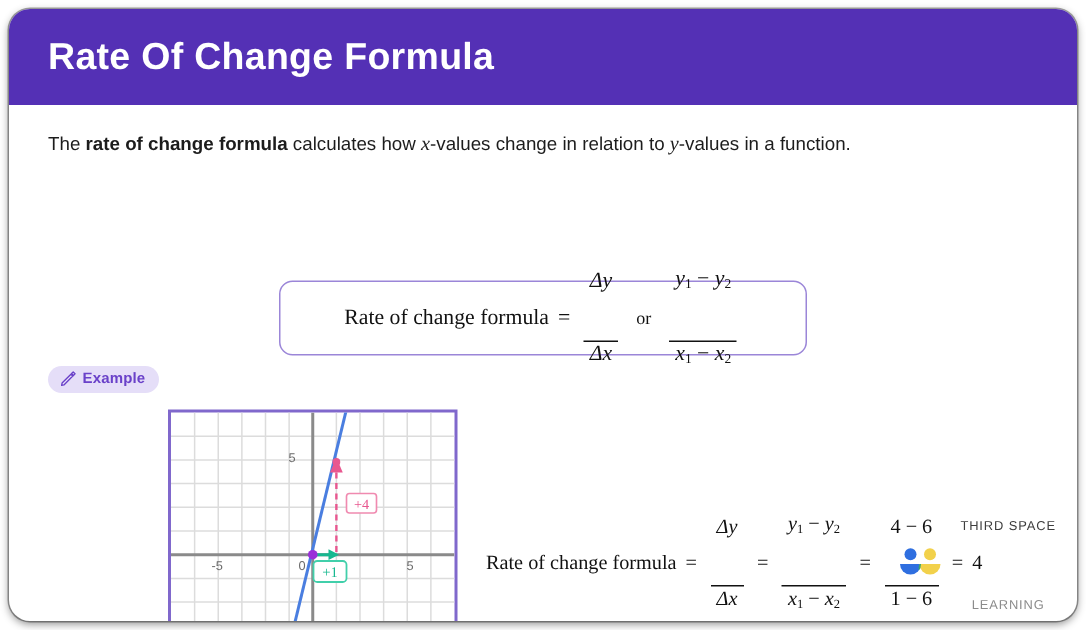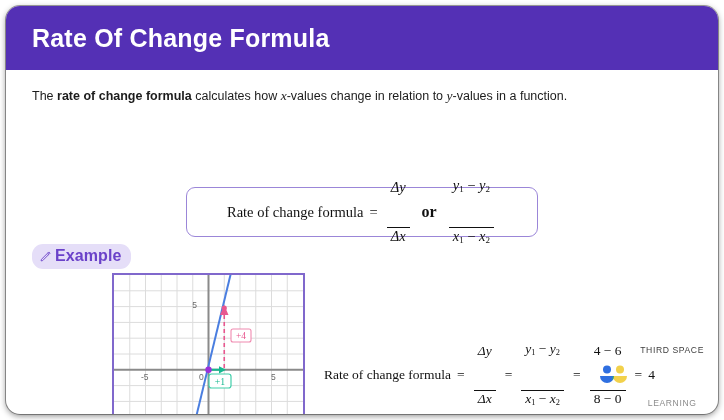--- a/index.html
+++ b/index.html
@@ -45,7 +45,7 @@
   .frac .num{padding:0 4px 1px;}
   .frac .den{padding:1px 4px 0; border-top:1.1px solid #111;}
   sub{font-size:.62em; vertical-align:-.25em;}
-  .orword{font-family:"Liberation Serif",serif; font-style:normal; margin:4px 9px; font-size:16px;font-weight:bold;}
+  .orword{font-family:"Liberation Serif",serif; font-style:normal; margin:4px 9px; font-size:12px;}
 
   
   .example-row{position:absolute; left:26px; top:174px; display:flex; align-items:center;}

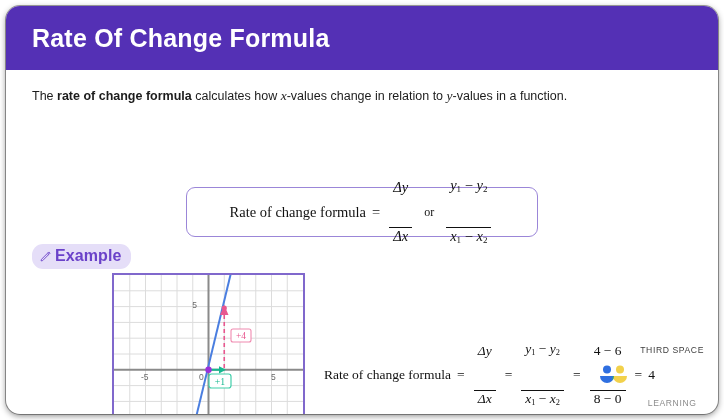--- a/index.html
+++ b/index.html
@@ -52,7 +52,7 @@
   .badge{
     display:inline-flex; align-items:center; gap:4px;
     background:#e5def8; color:#6a41c9; border-radius:11px;
-    padding:3px 9px 4px 8px; font-size:16px; font-weight:bold;
+    padding:3px 9px 4px 8px; font-size:10px; font-weight:bold;
     letter-spacing:.1px;
   }
   .badge svg{display:block;}

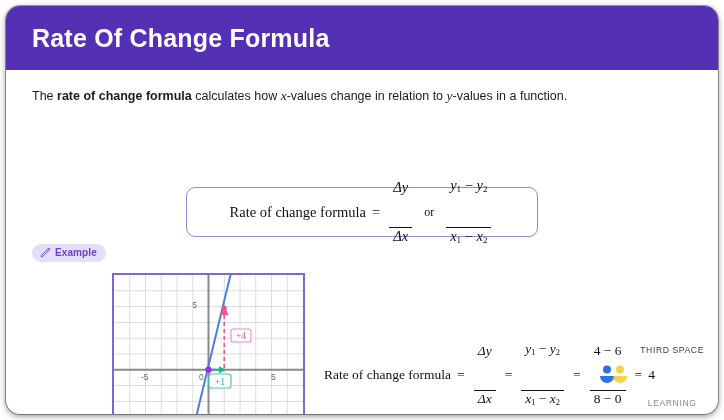--- a/index.html
+++ b/index.html
@@ -196,7 +196,7 @@
         <span class="op">=</span>
         <span class="frac">
           <span class="num">4 − 6</span>
-          <span class="den">8 − 0</span>
+          <span class="den">1 − 6</span>
         </span>
         <span class="op">=</span>
         <span>4</span>

